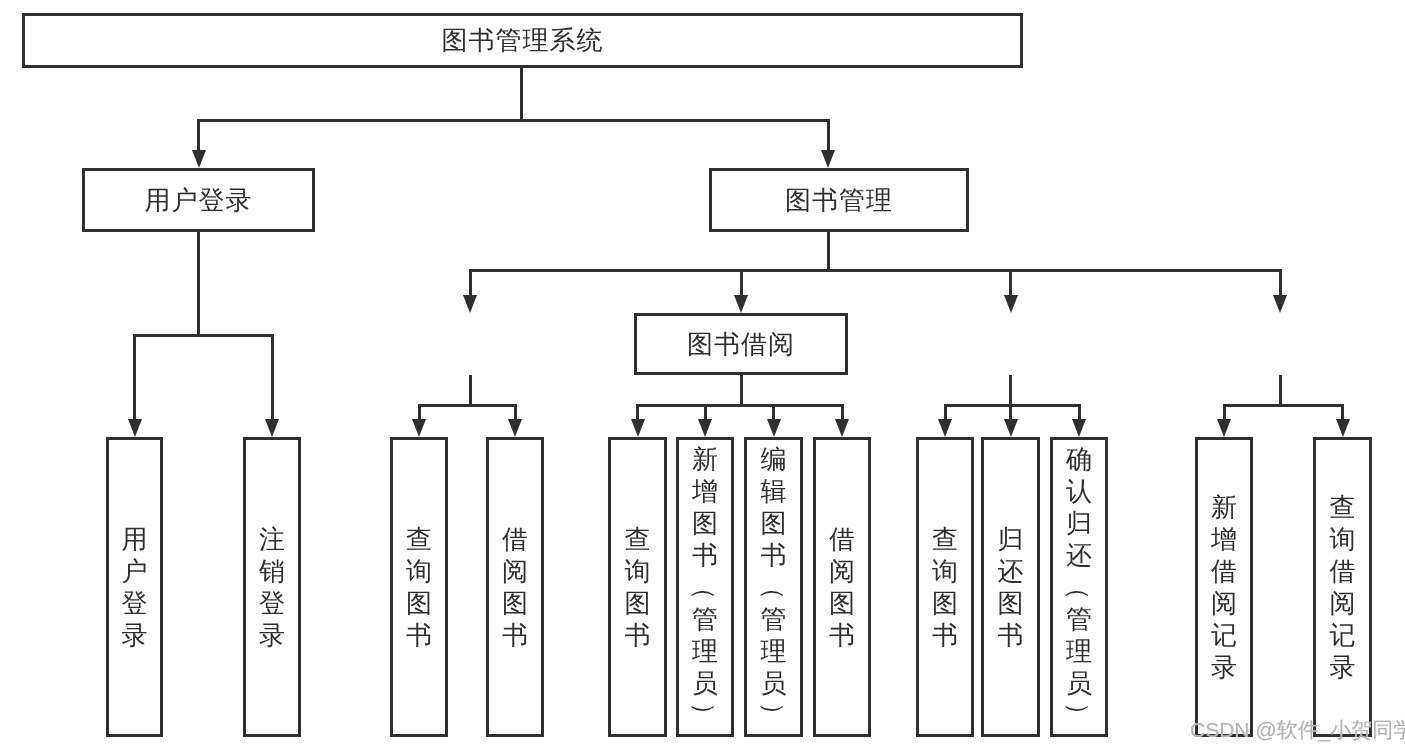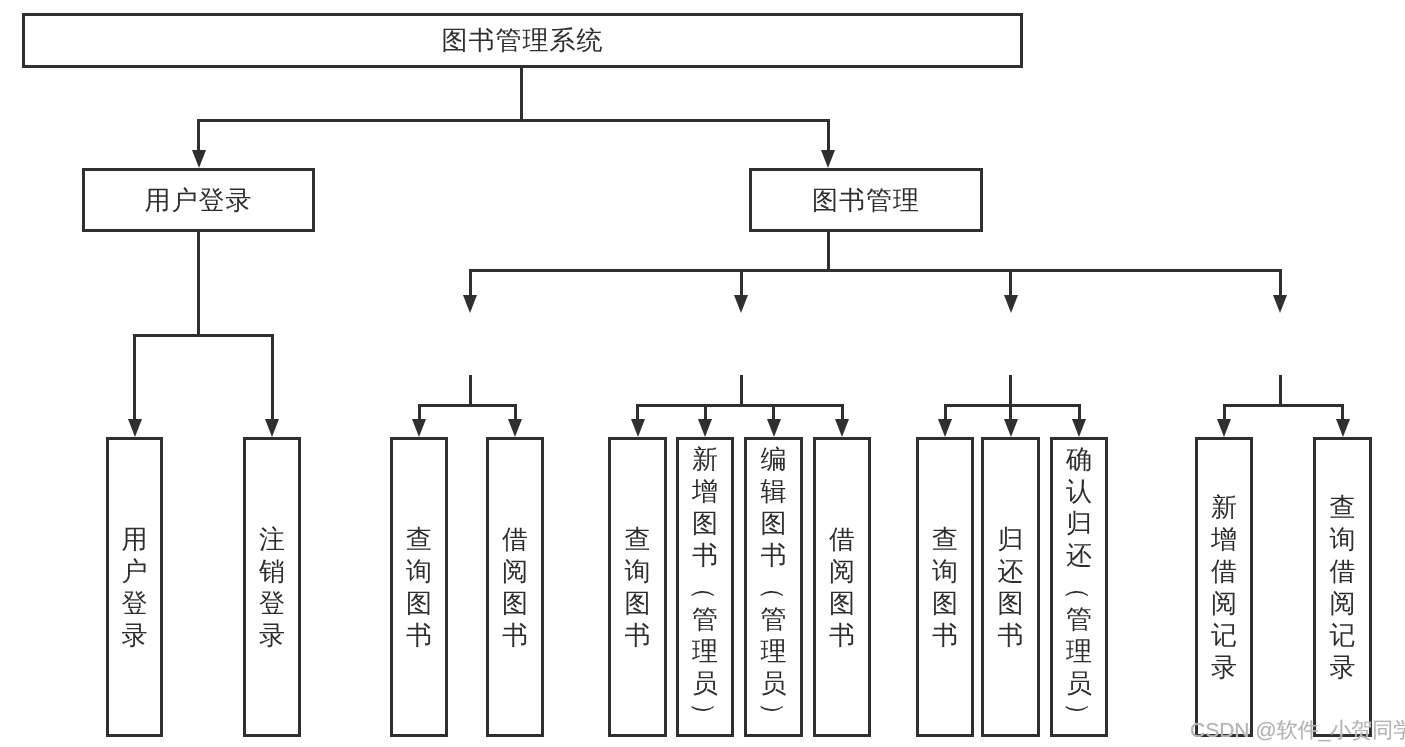--- a/index.html
+++ b/index.html
@@ -65,7 +65,7 @@
   <div class="node h" style="left:22px;top:13px;width:1001px;height:55px">图书管理系统</div>
 
   <div class="node h" style="left:82px;top:168px;width:233px;height:64px">用户登录</div>
-  <div class="node h" style="left:749px;top:168px;width:234px;height:64px">图书管理</div>
+  <div class="node h" style="left:709px;top:168px;width:260px;height:64px">图书管理</div>
 
 
   <div class="node v" style="left:106px;top:437px;width:57px;height:300px">

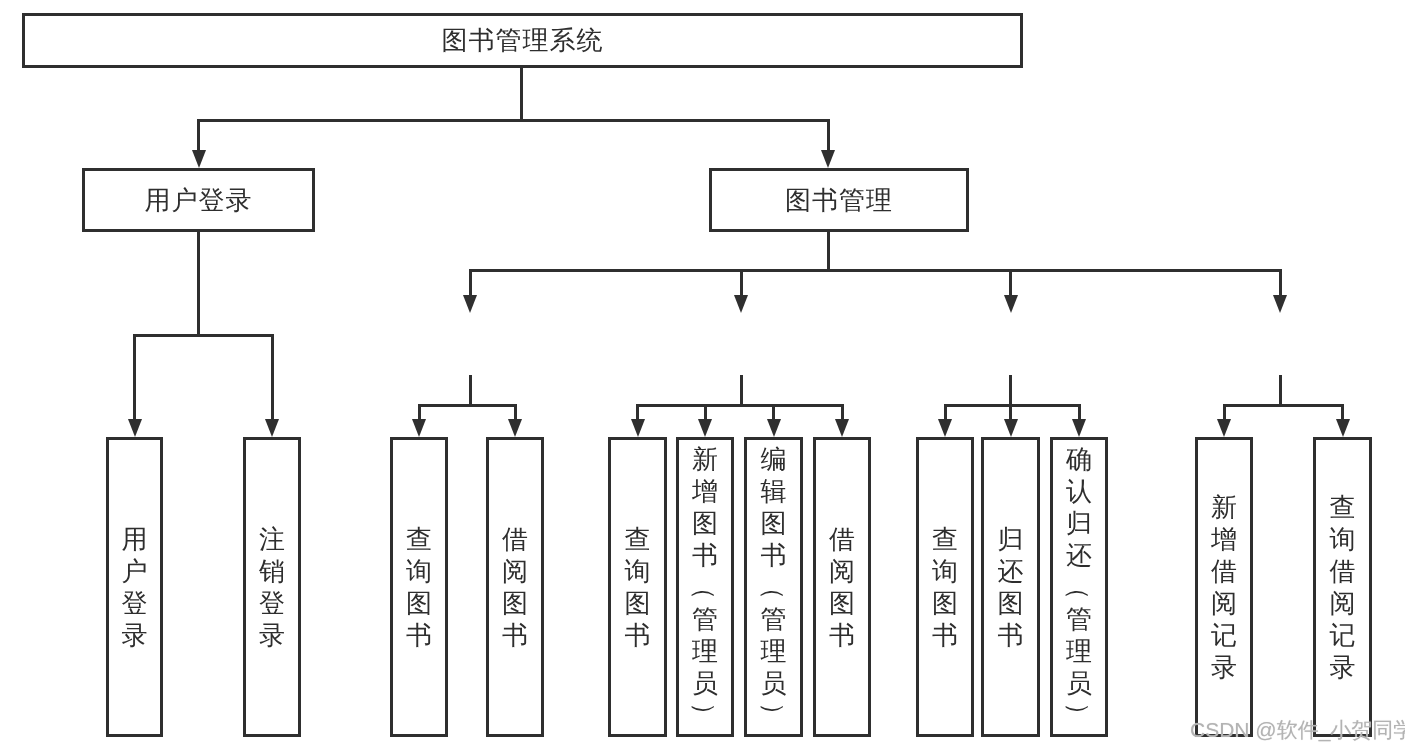--- a/index.html
+++ b/index.html
@@ -67,6 +67,7 @@
   <div class="node h" style="left:82px;top:168px;width:233px;height:64px">用户登录</div>
   <div class="node h" style="left:709px;top:168px;width:260px;height:64px">图书管理</div>
 
+  <div class="node h" style="left:634px;top:313px;width:214px;height:62px">图书借阅</div>
 
   <div class="node v" style="left:106px;top:437px;width:57px;height:300px">
       <div class="vc">用</div>

